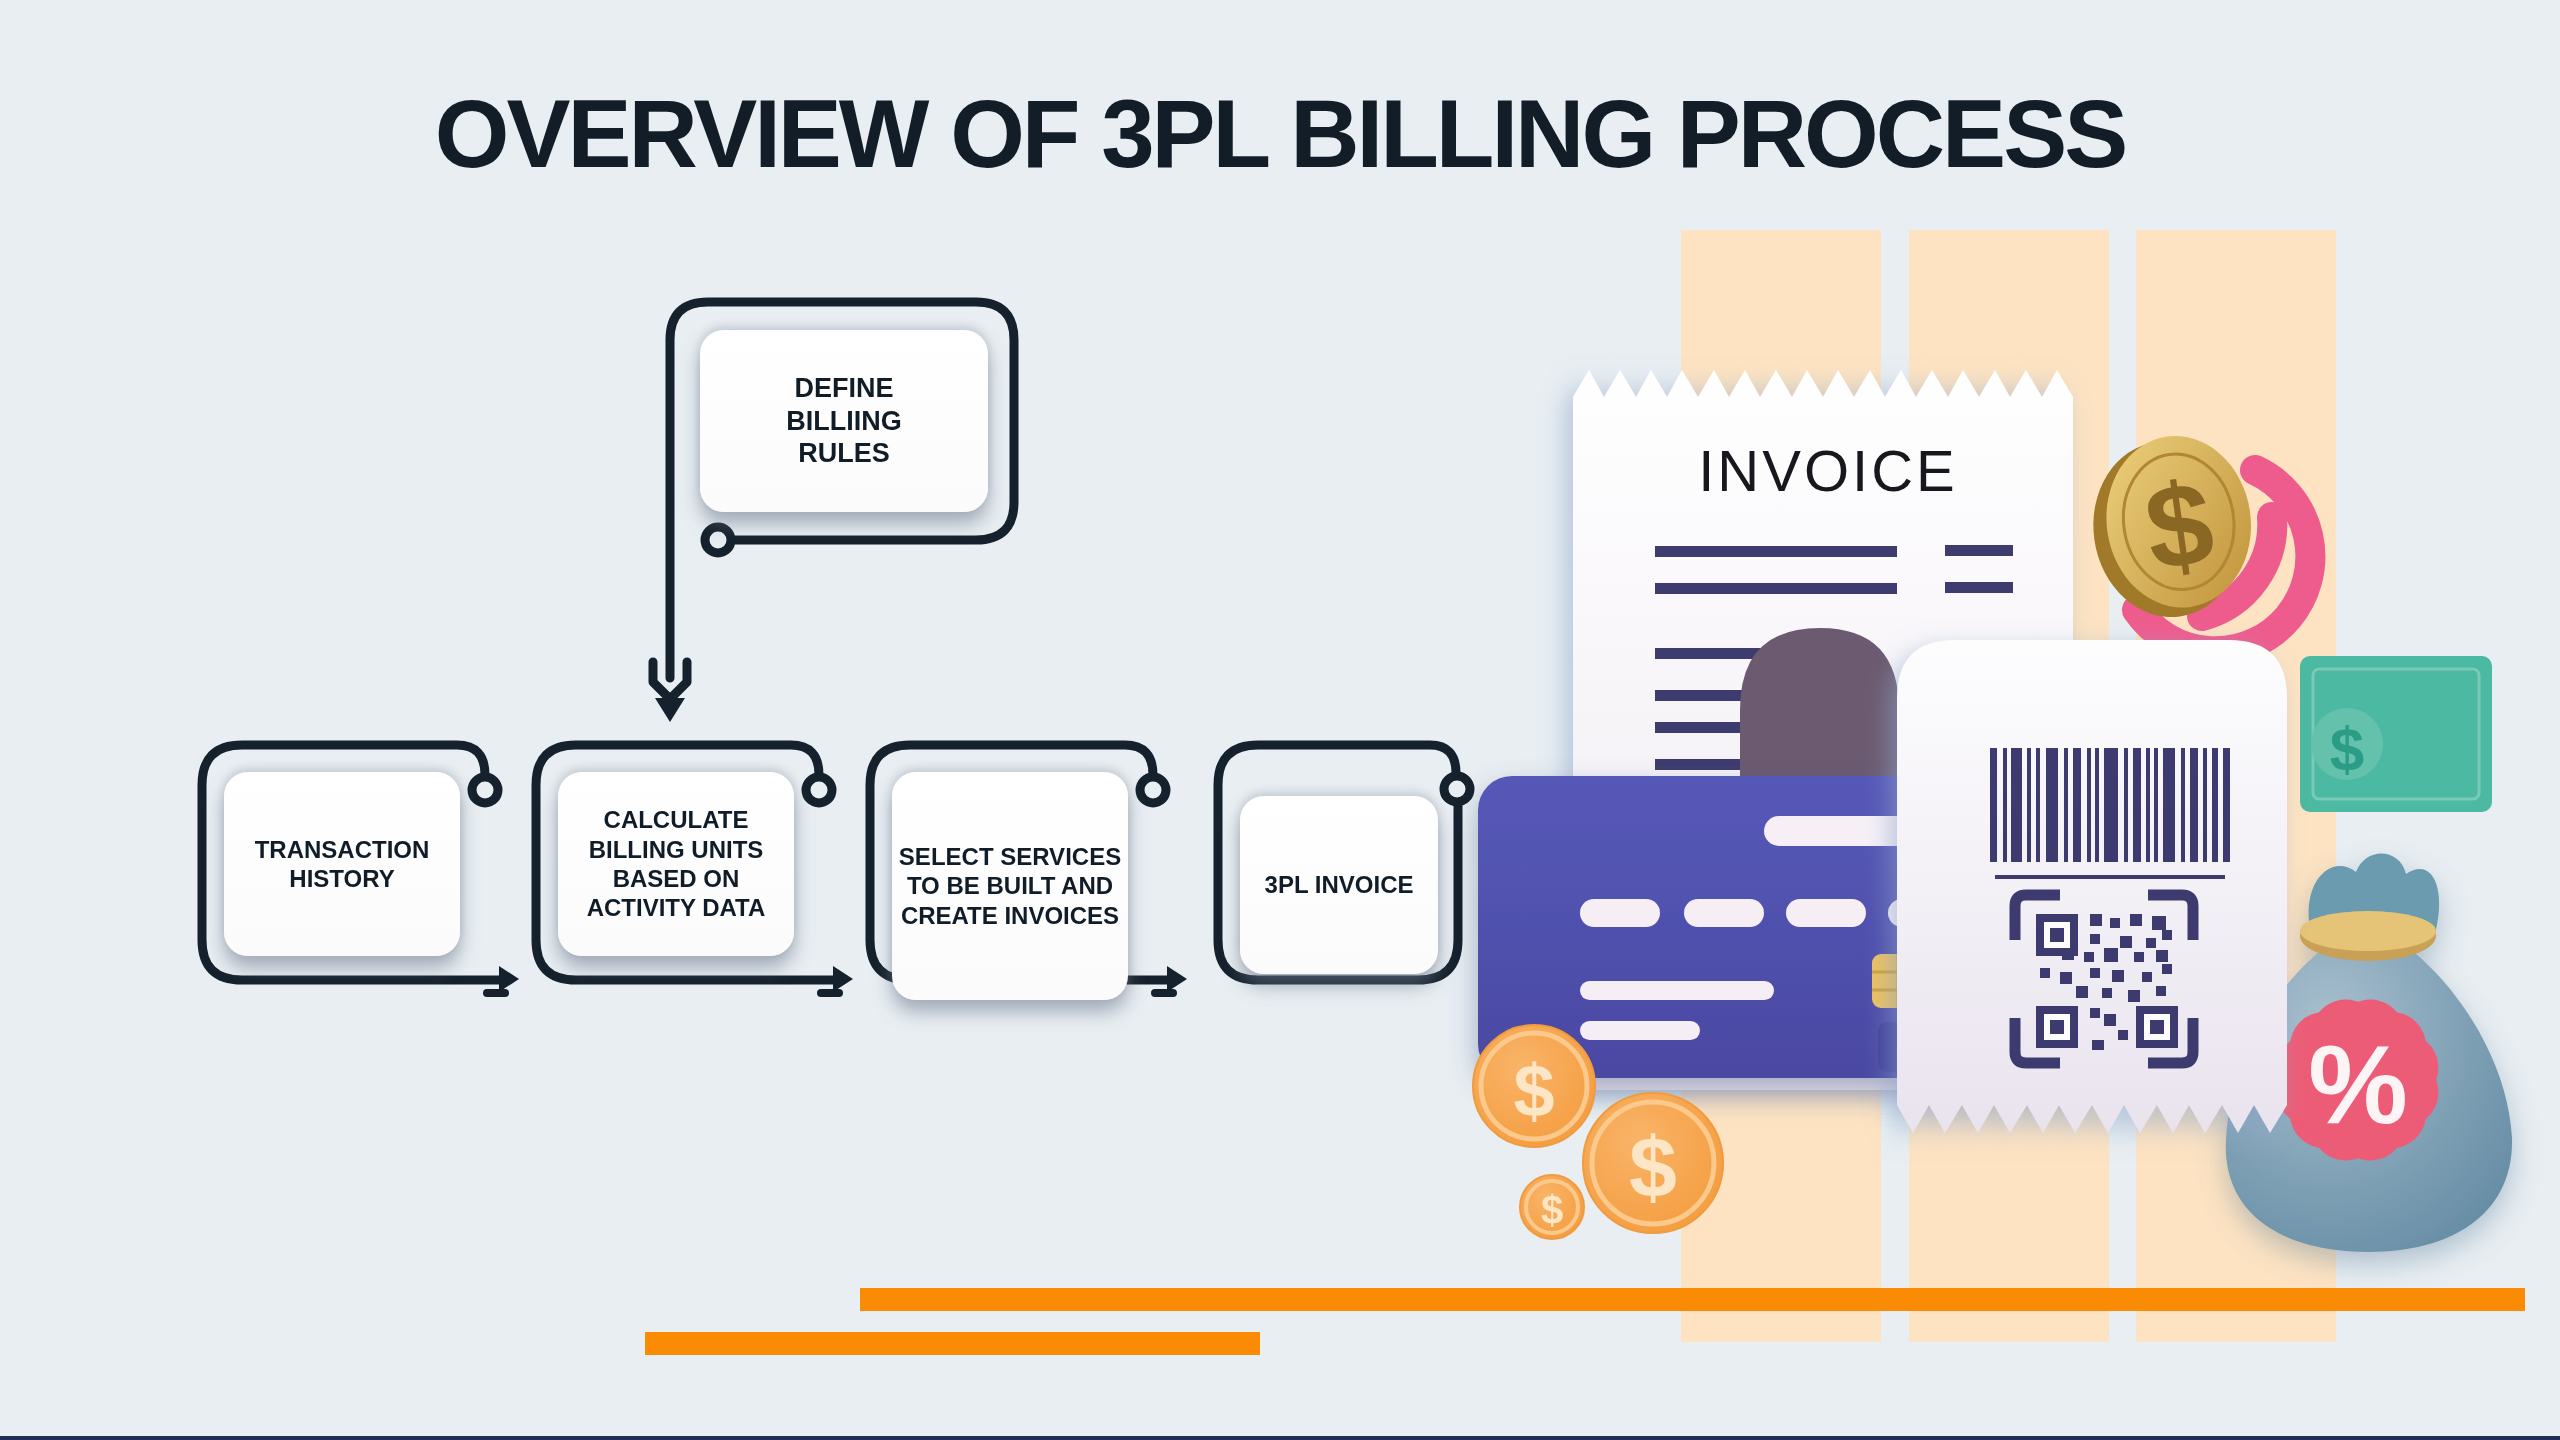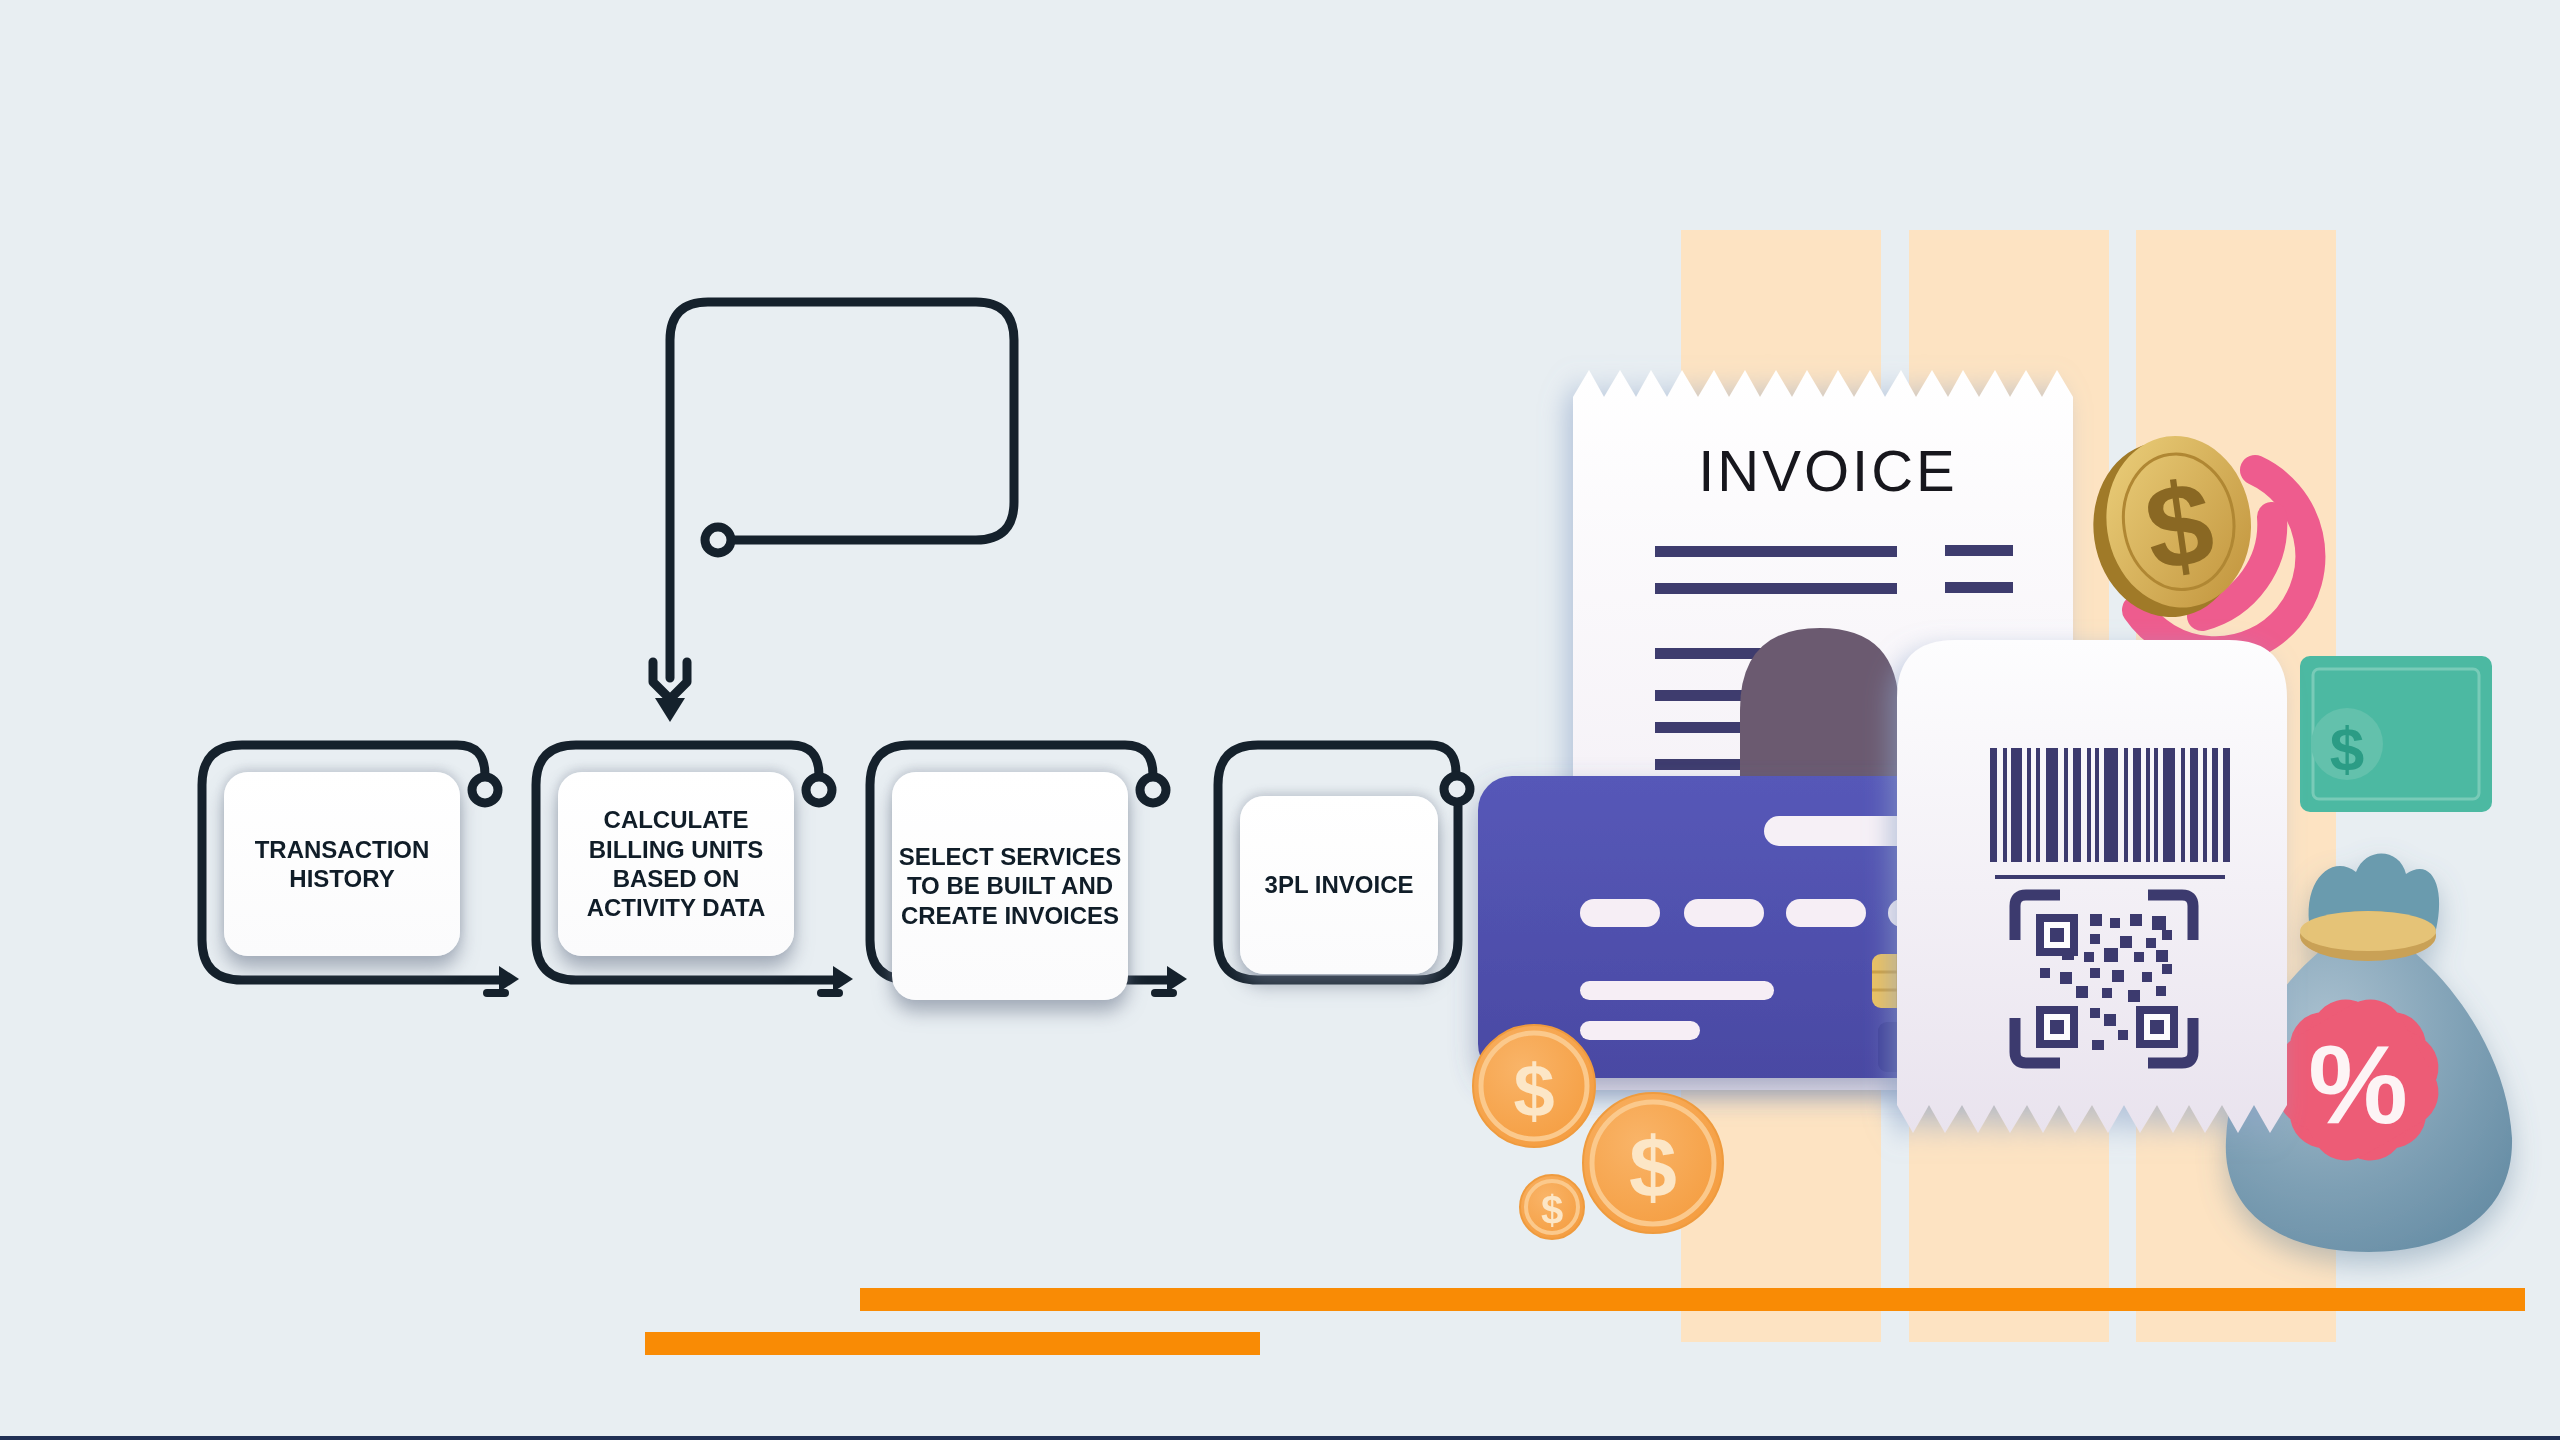--- a/index.html
+++ b/index.html
@@ -270,6 +270,7 @@
   <rect x="0" y="1436" width="2560" height="4" fill="#203055"></rect>
 </svg>
 
+<div class="page-title">OVERVIEW OF 3PL BILLING PROCESS</div>
 
 <div class="flow-card step-card card-2">
   <span>CALCULATE

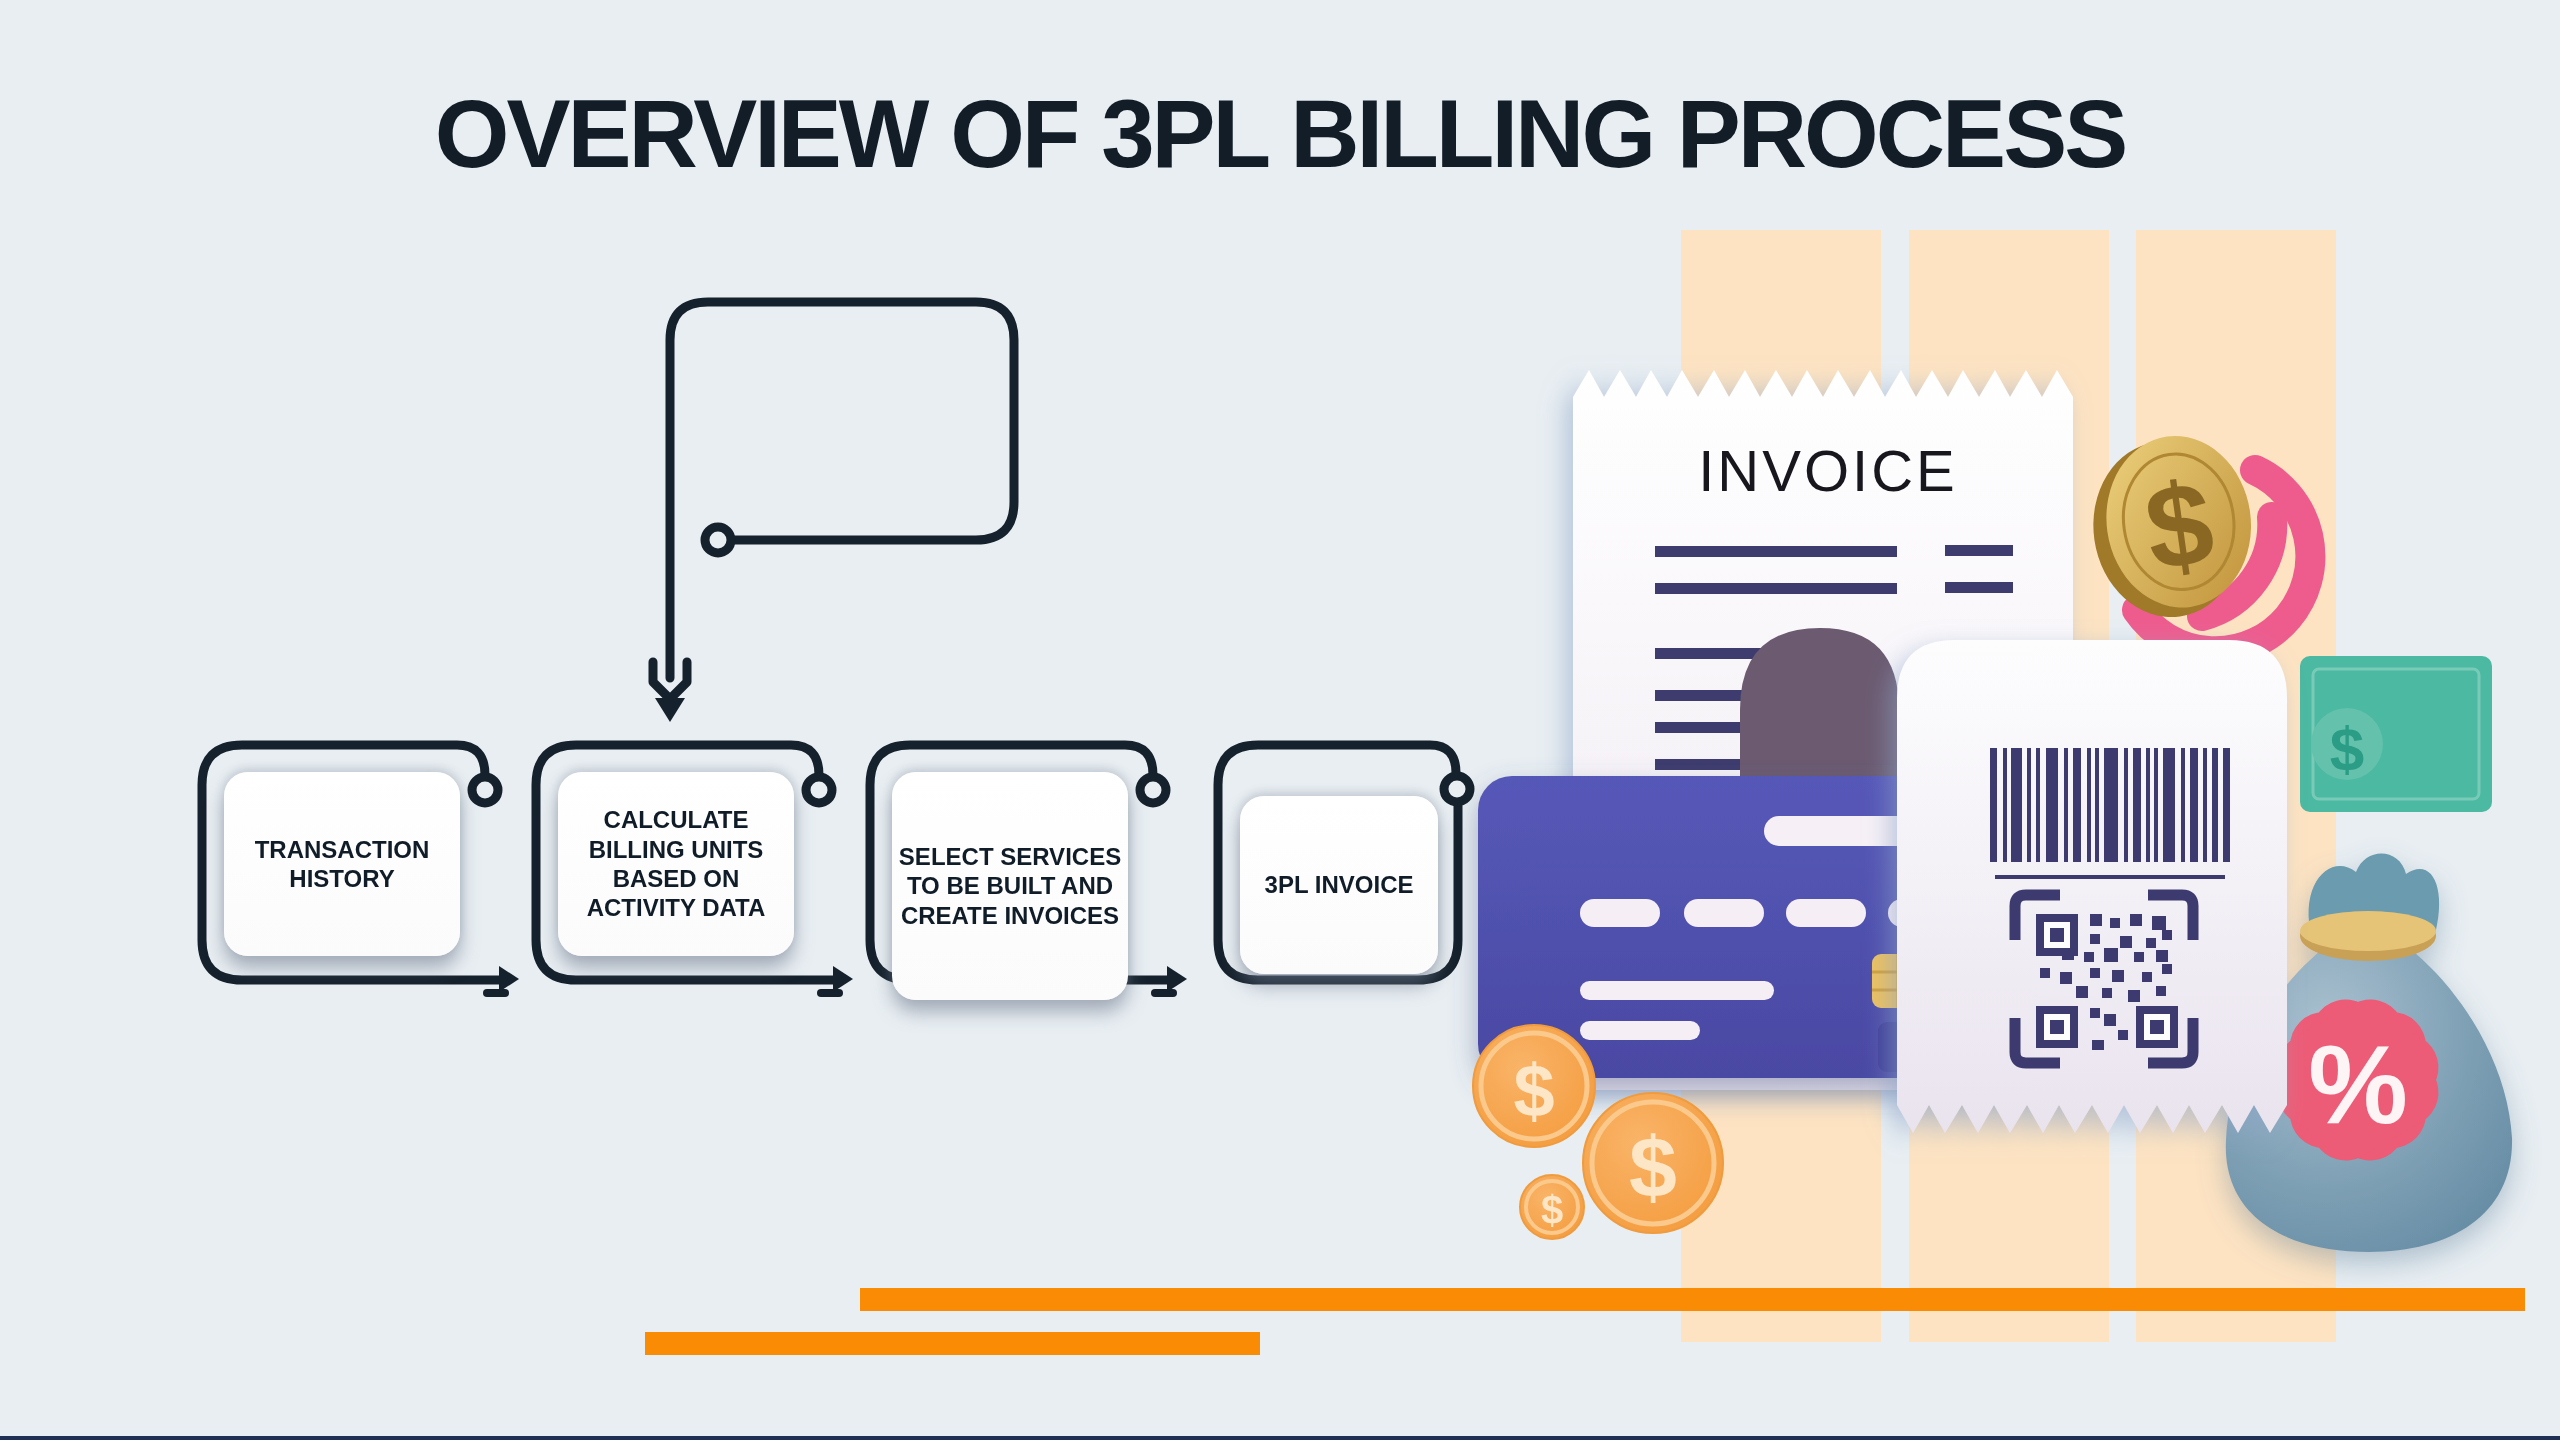--- a/index.html
+++ b/index.html
@@ -272,6 +272,11 @@
 
 <div class="page-title">OVERVIEW OF 3PL BILLING PROCESS</div>
 
+<div class="flow-card define-card">
+  <span>DEFINE
+BILLIING
+RULES</span>
+</div>
 <div class="flow-card step-card card-2">
   <span>CALCULATE
 BILLING UNITS

